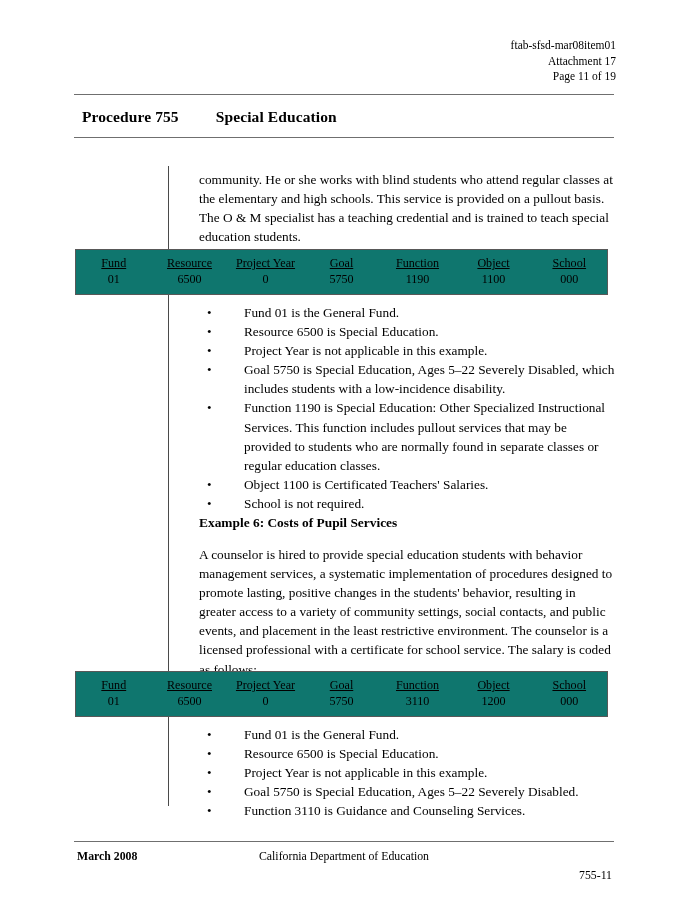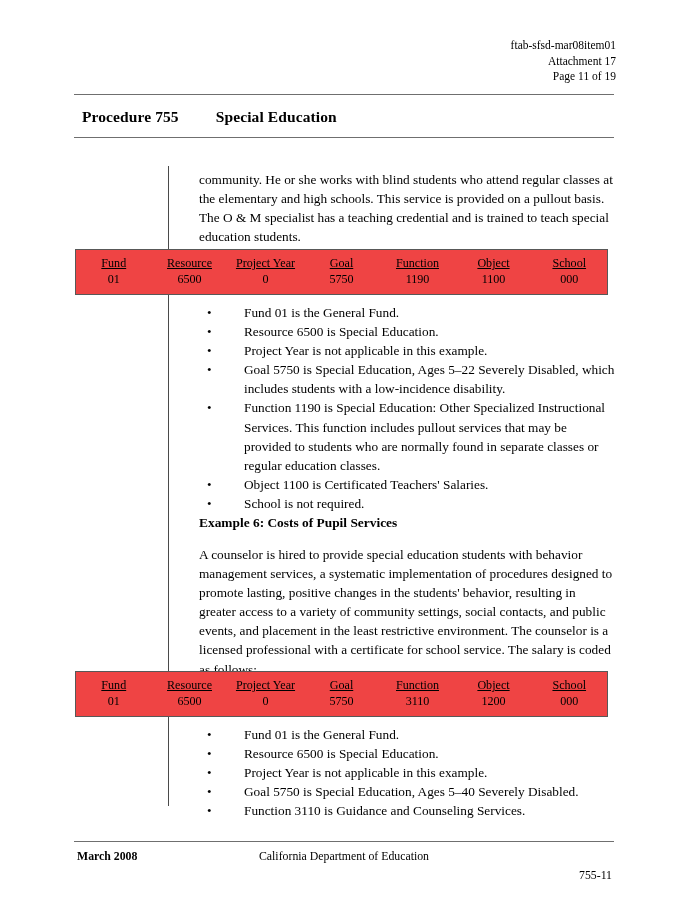--- a/index.html
+++ b/index.html
@@ -91,7 +91,7 @@
     width: 533px;
     border: 1.2px solid #585858;
     border-collapse: collapse;
-    background: #ef4444;
+    background: #0f766e;
     table-layout: fixed;
   }
   .code-table-1 { top: 249px; }

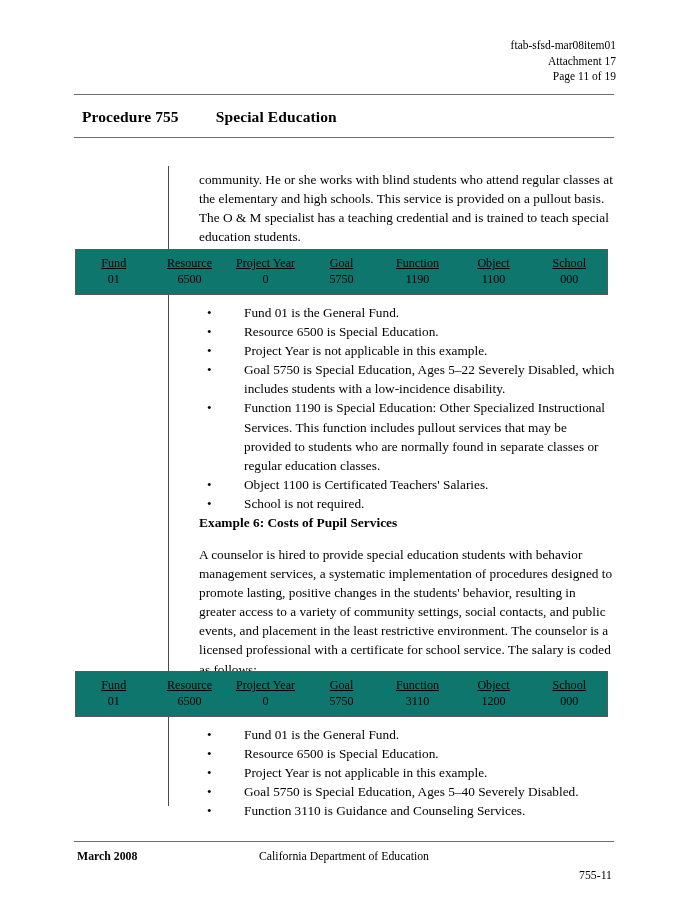--- a/index.html
+++ b/index.html
@@ -277,7 +277,7 @@
       <span class="dot">•</span><span class="term">Project Year</span><span> is not applicable in this example.</span>
     </div>
     <div class="bullet-item">
-      <span class="dot">•</span><span class="term">Goal 5750</span><span> is Special Education, Ages 5–40 Severely Disabled.</span>
+      <span class="dot">•</span><span class="term">Goal 5750</span><span> is Special Education, Ages 5–22 Severely Disabled.</span>
     </div>
     <div class="bullet-item">
       <span class="dot">•</span><span class="term">Function 3110</span><span> is Guidance and Counseling Services.</span>

